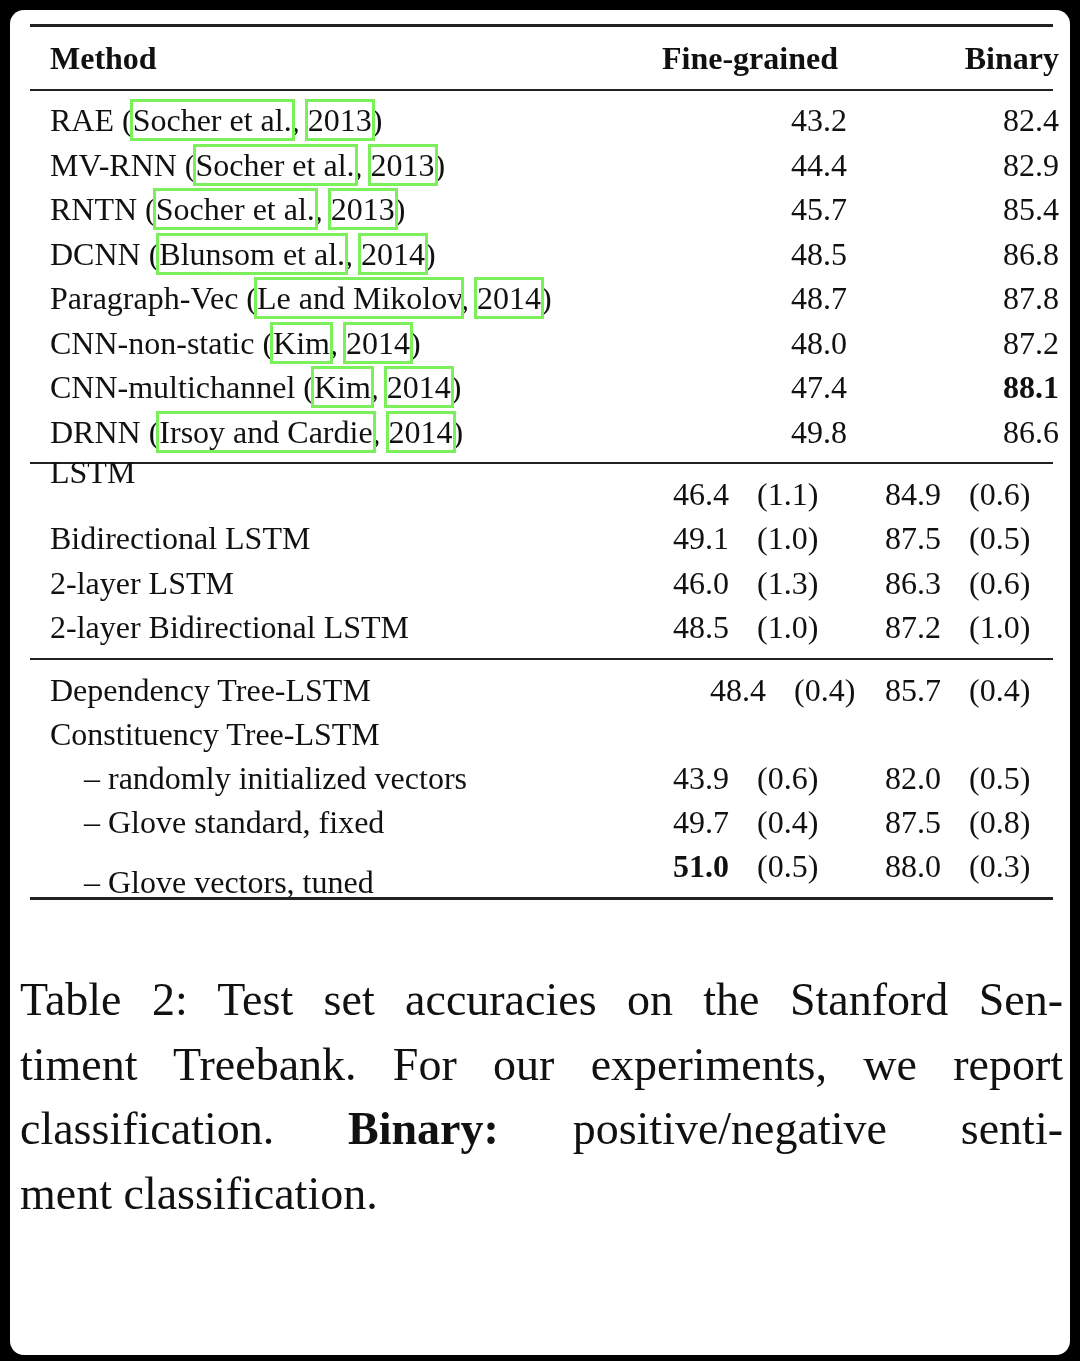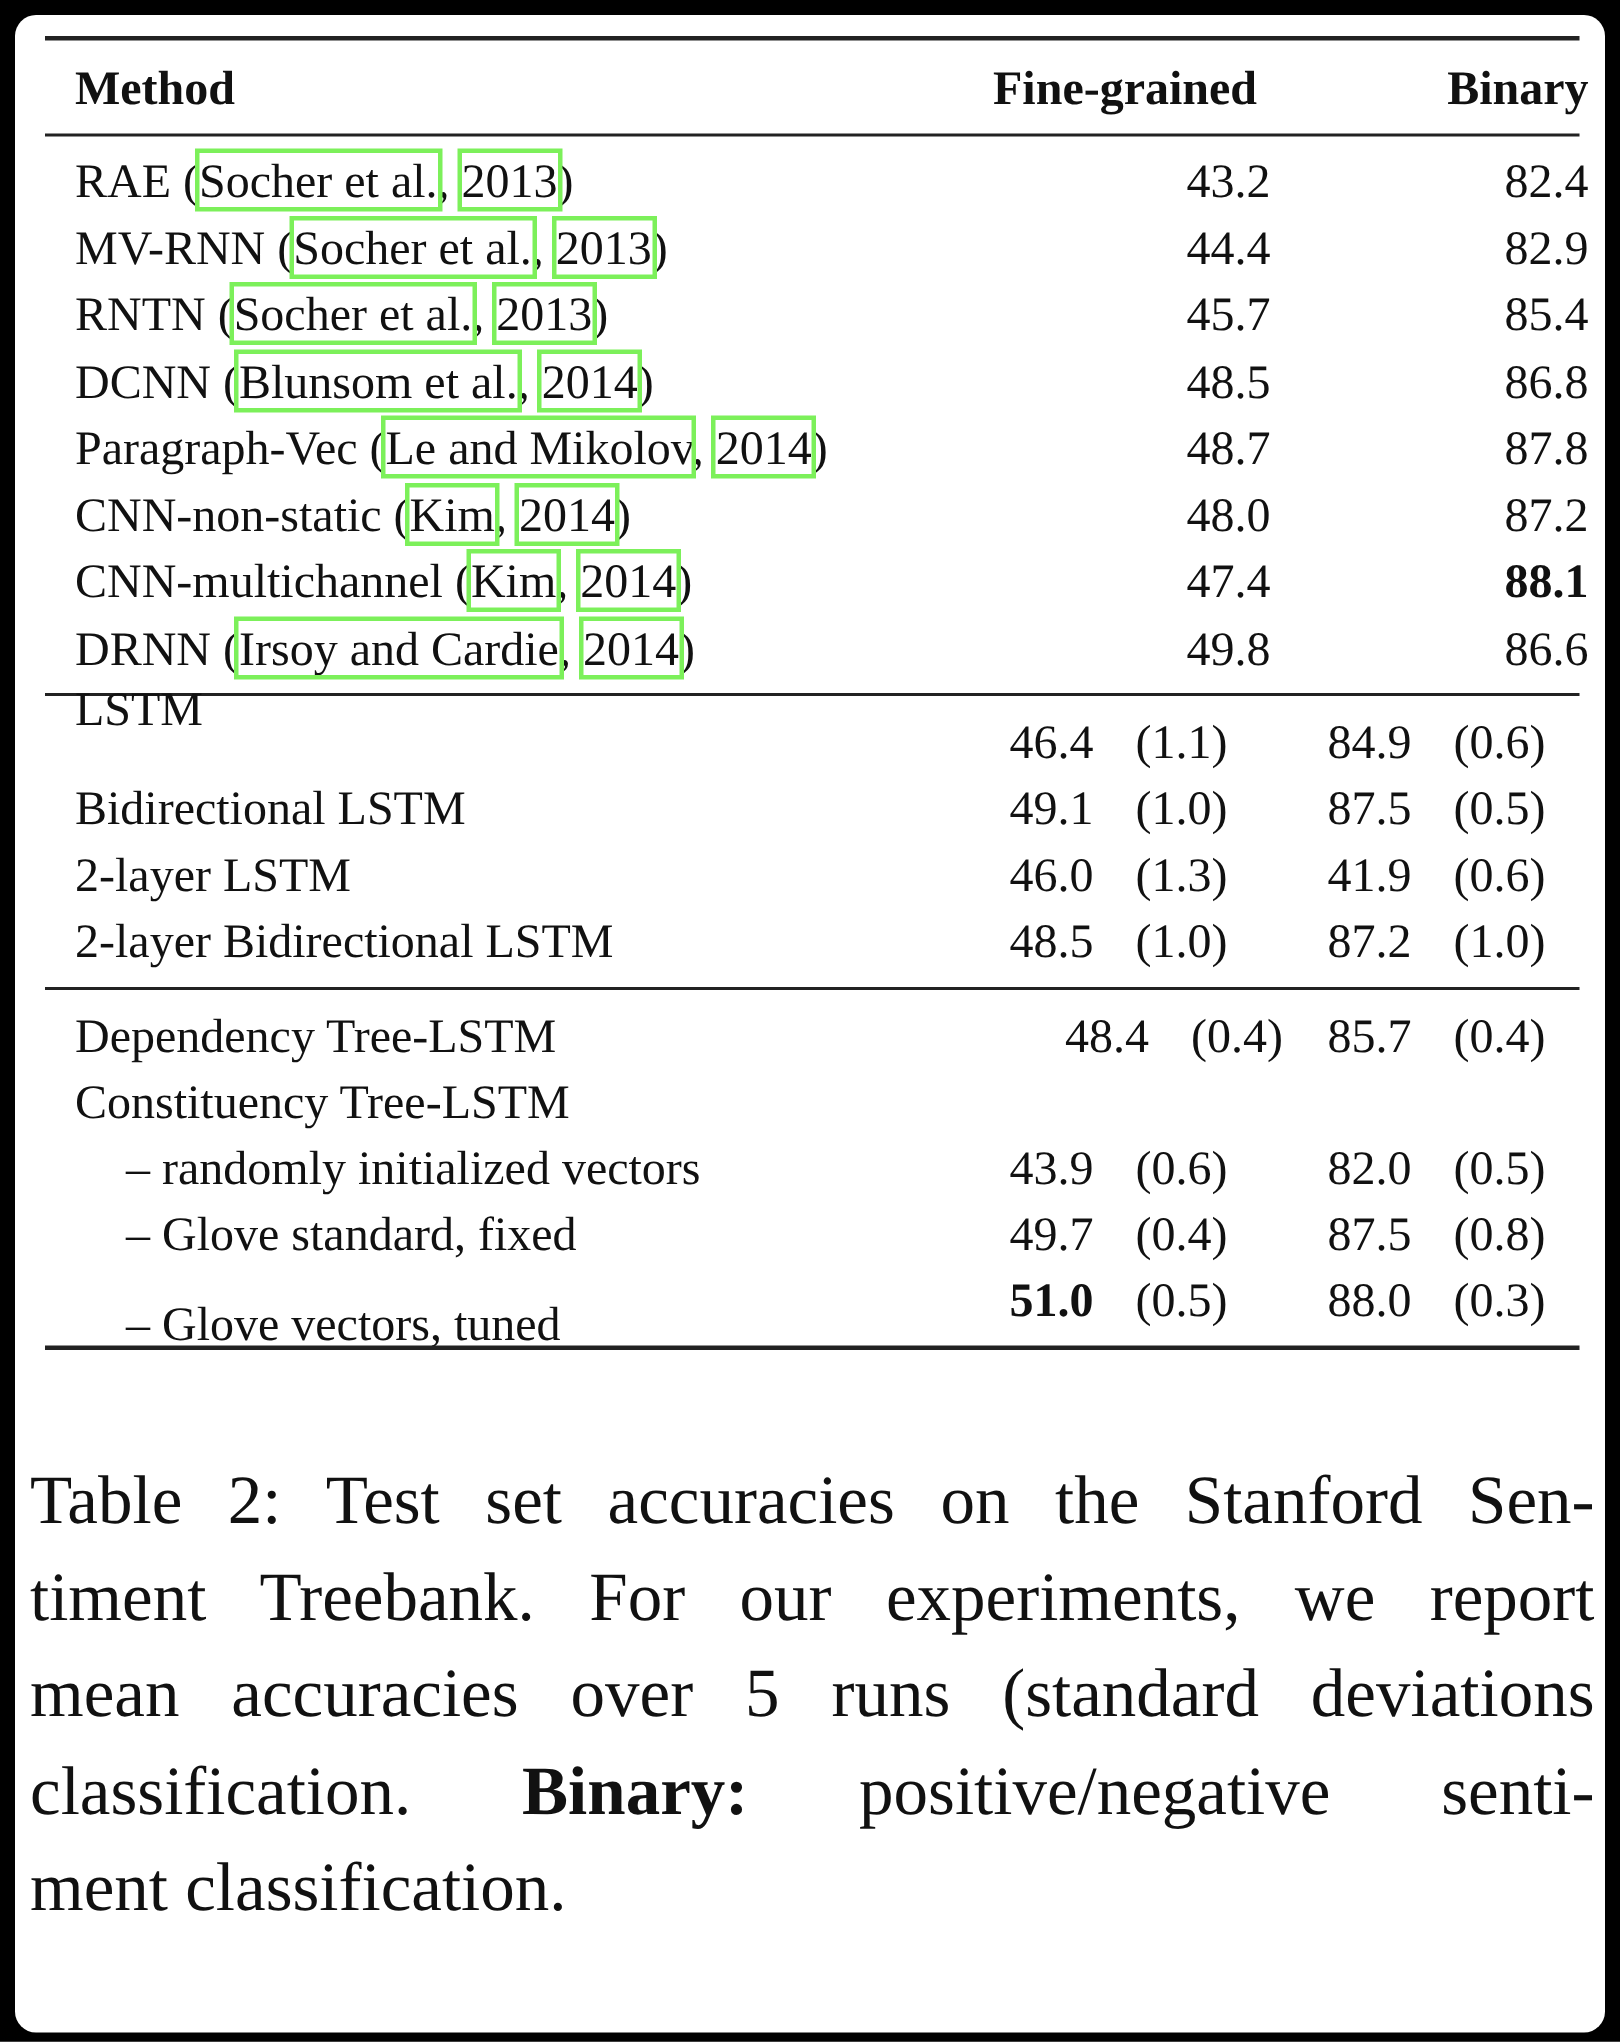--- a/index.html
+++ b/index.html
@@ -71,7 +71,7 @@
       <div class="pair" style="left:875px; top:506.3px;"><span class="m">87.5</span><span class="s">(0.5)</span></div>
       <div class="cell" style="left:40px; top:550.6px;">2-layer LSTM</div>
       <div class="pair" style="left:663px; top:550.6px;"><span class="m">46.0</span><span class="s">(1.3)</span></div>
-      <div class="pair" style="left:875px; top:550.6px;"><span class="m">41.9</span><span class="s">(0.6)</span></div>
+      <div class="pair" style="left:875px; top:550.6px;"><span class="m">86.3</span><span class="s">(0.6)</span></div>
       <div class="cell" style="left:40px; top:594.9px;">2-layer Bidirectional LSTM</div>
       <div class="pair" style="left:663px; top:594.9px;"><span class="m">48.5</span><span class="s">(1.0)</span></div>
       <div class="pair" style="left:875px; top:594.9px;"><span class="m">87.2</span><span class="s">(1.0)</span></div>

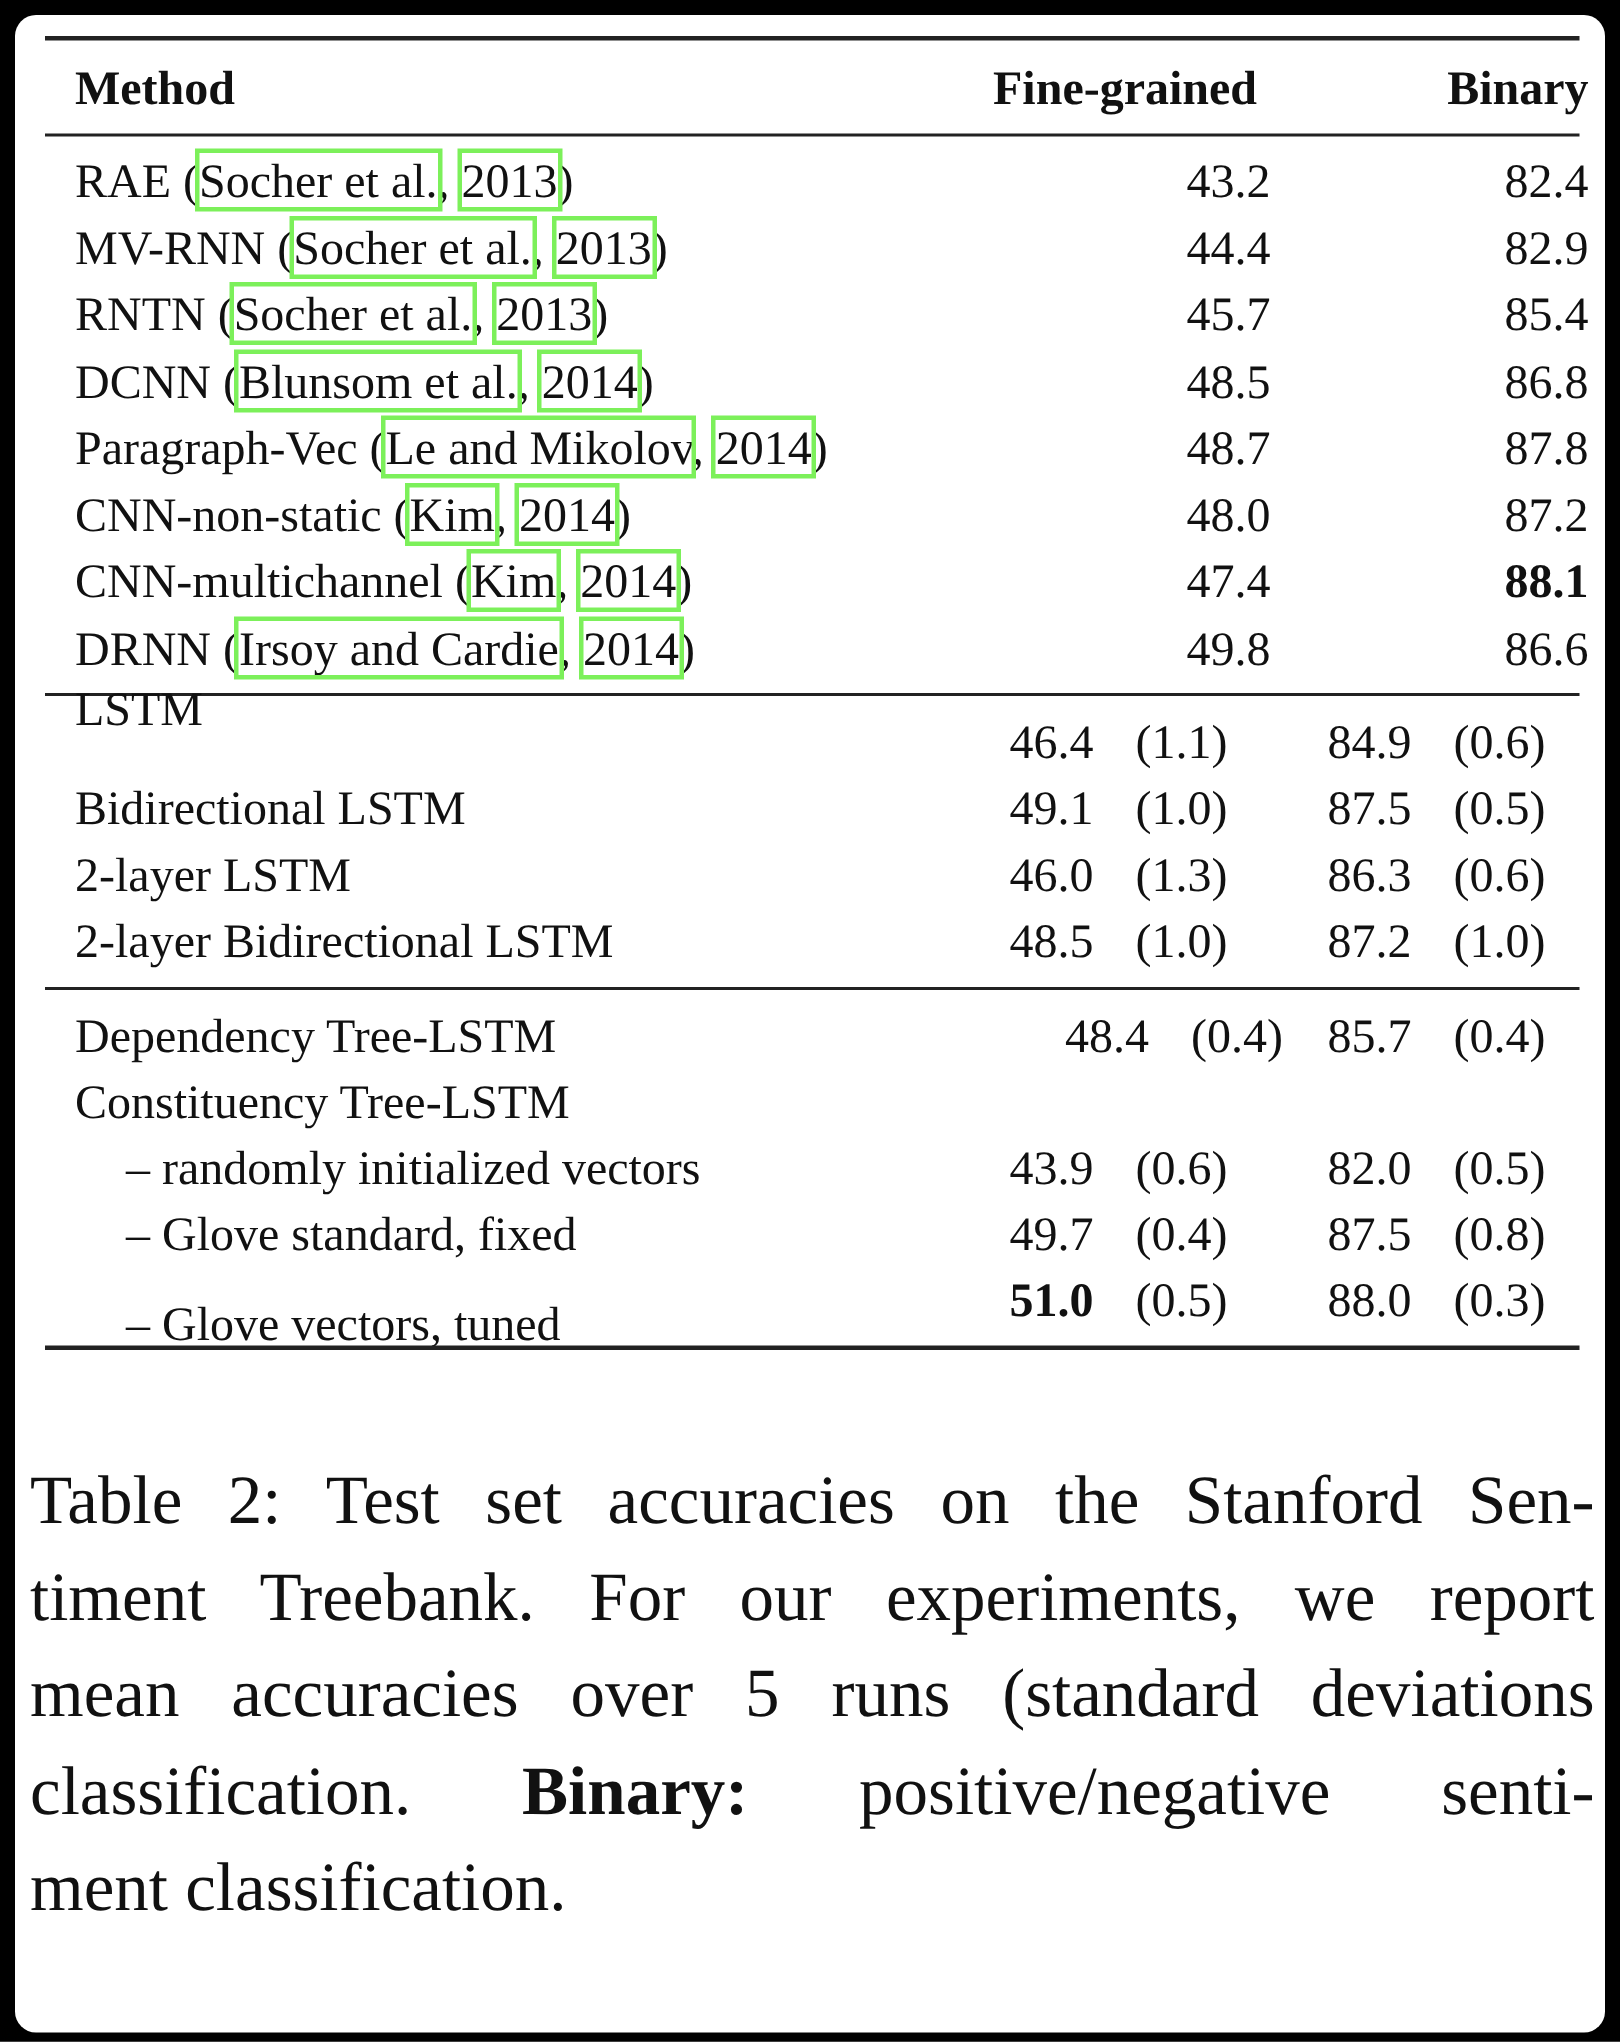--- a/index.html
+++ b/index.html
@@ -102,7 +102,6 @@
   <div class="caption">
     <span class="line"><span>Table 2:  Test set accuracies on the Stanford Sen-</span></span>
     <span class="line"><span>timent Treebank.  For our experiments, we report</span></span>
-    <span class="line"><span>mean accuracies over 5 runs (standard deviations</span></span>
     <span class="line"><span>classification.   </span><b>Binary:</b><span>  positive/negative senti-</span></span>
     <span class="line last"><span>ment classification.</span></span>
   </div>

